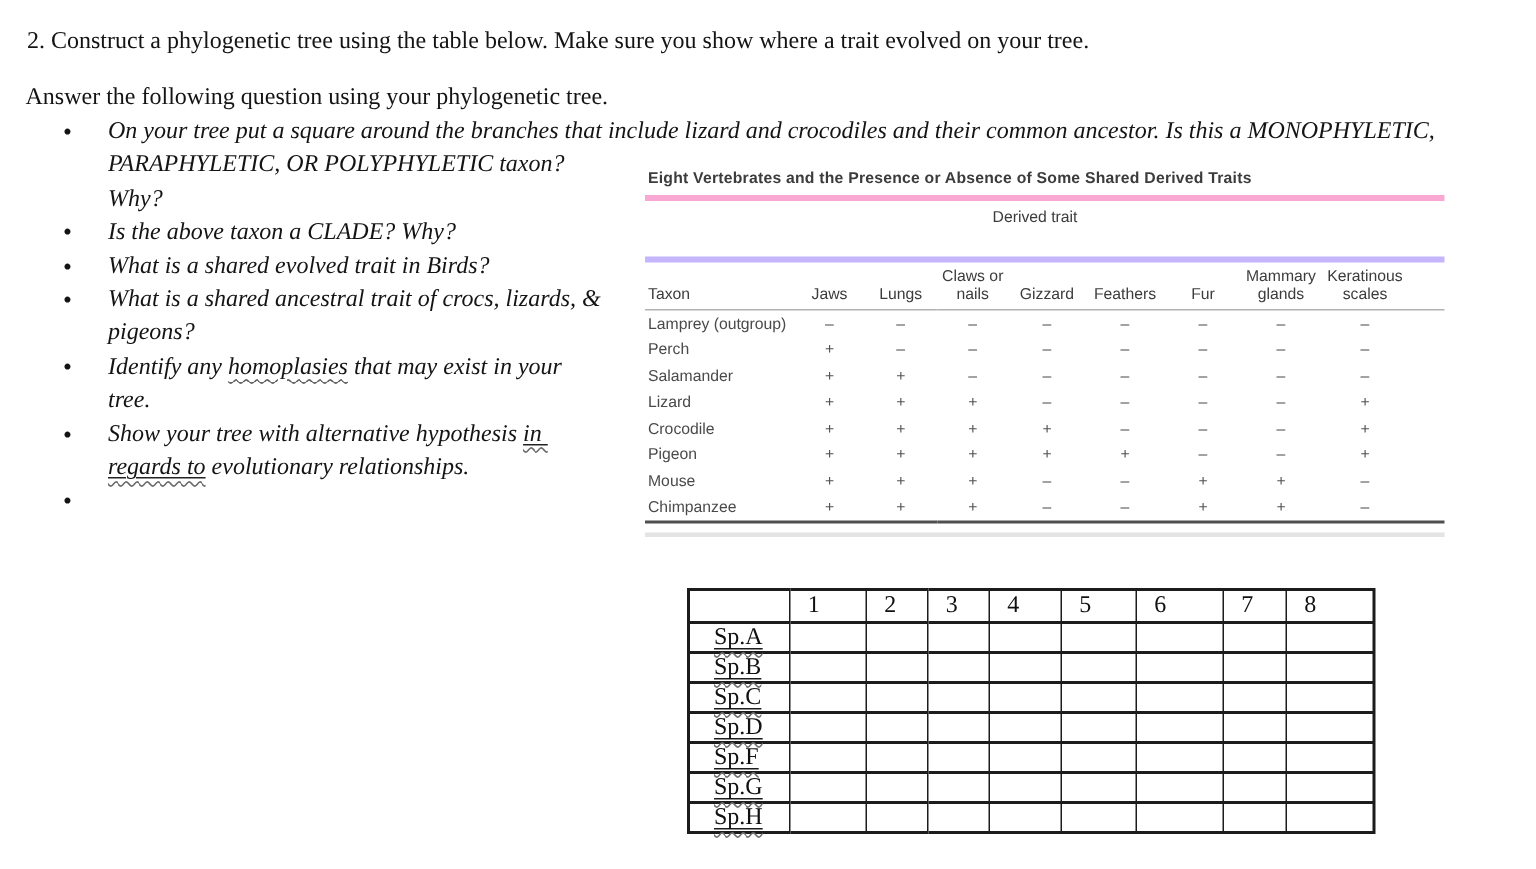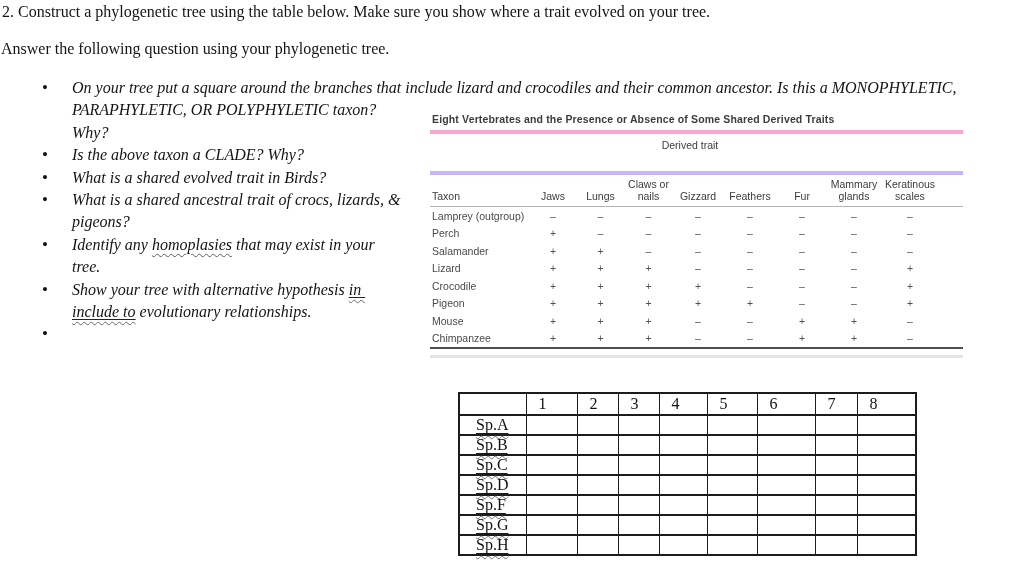--- a/index.html
+++ b/index.html
@@ -8,7 +8,7 @@
     font-family:"Liberation Serif",serif;color:#141414;overflow:hidden;
   }
   
-  .para{position:absolute;margin:0;font-size:16px;line-height:20px;white-space:nowrap;}
+  .para{position:absolute;margin:16px;font-size:16px;line-height:20px;white-space:nowrap;}
   .p1{left:2px;top:2px;}
   .p2{left:1px;top:39px;}
 

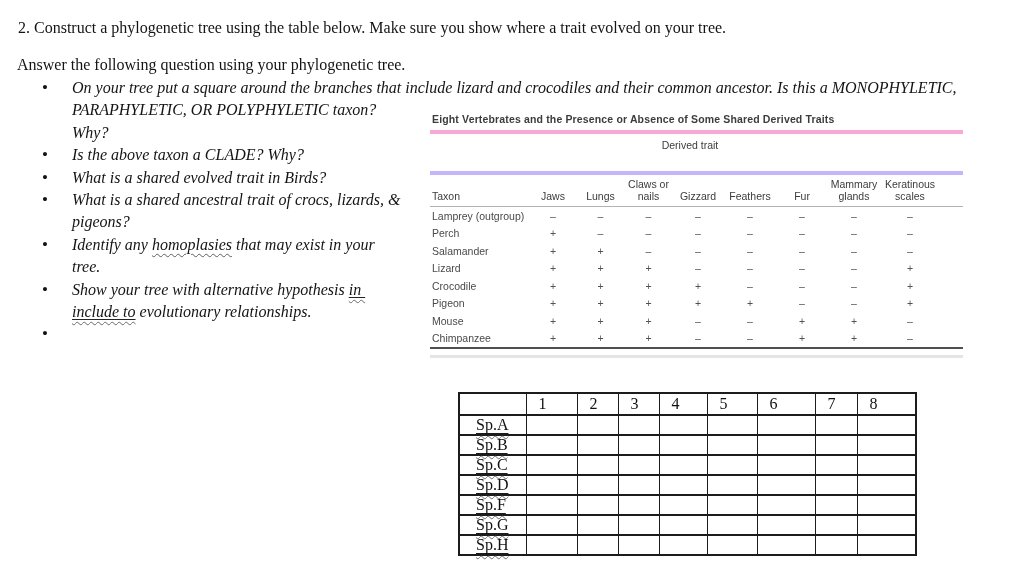--- a/index.html
+++ b/index.html
@@ -132,7 +132,7 @@
         <span class="glyph">•</span>
         <div class="bullet-text">
           <div class="line">Show your tree with alternative hypothesis <span class="ulsq"><span class="sq">in&nbsp;</span></span></div>
-          <div class="line"><span class="ulsq"><span class="sq">include to</span></span> evolutionary relationships.</div>
+          <div class="line"><span class="ulsq"><span class="sq">regards to</span></span> evolutionary relationships.</div>
         </div>
       </div>
       <div class="bullet">

